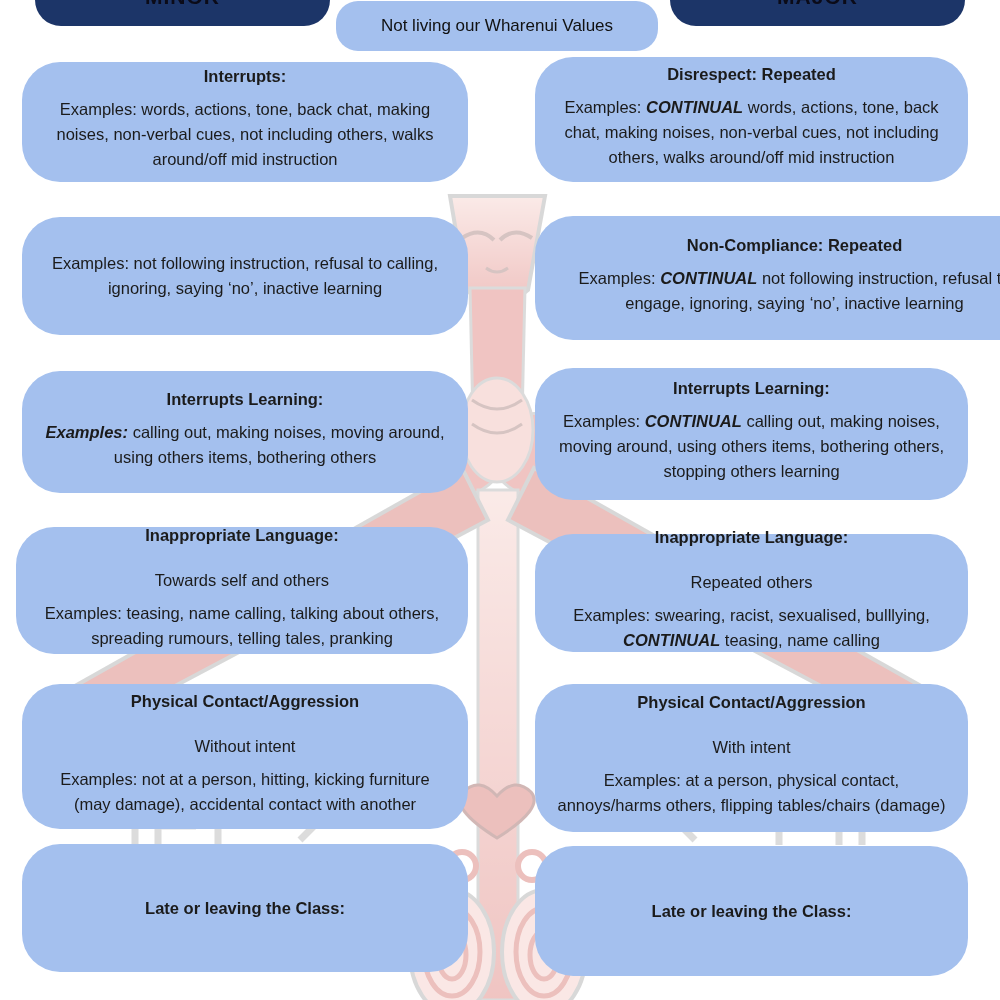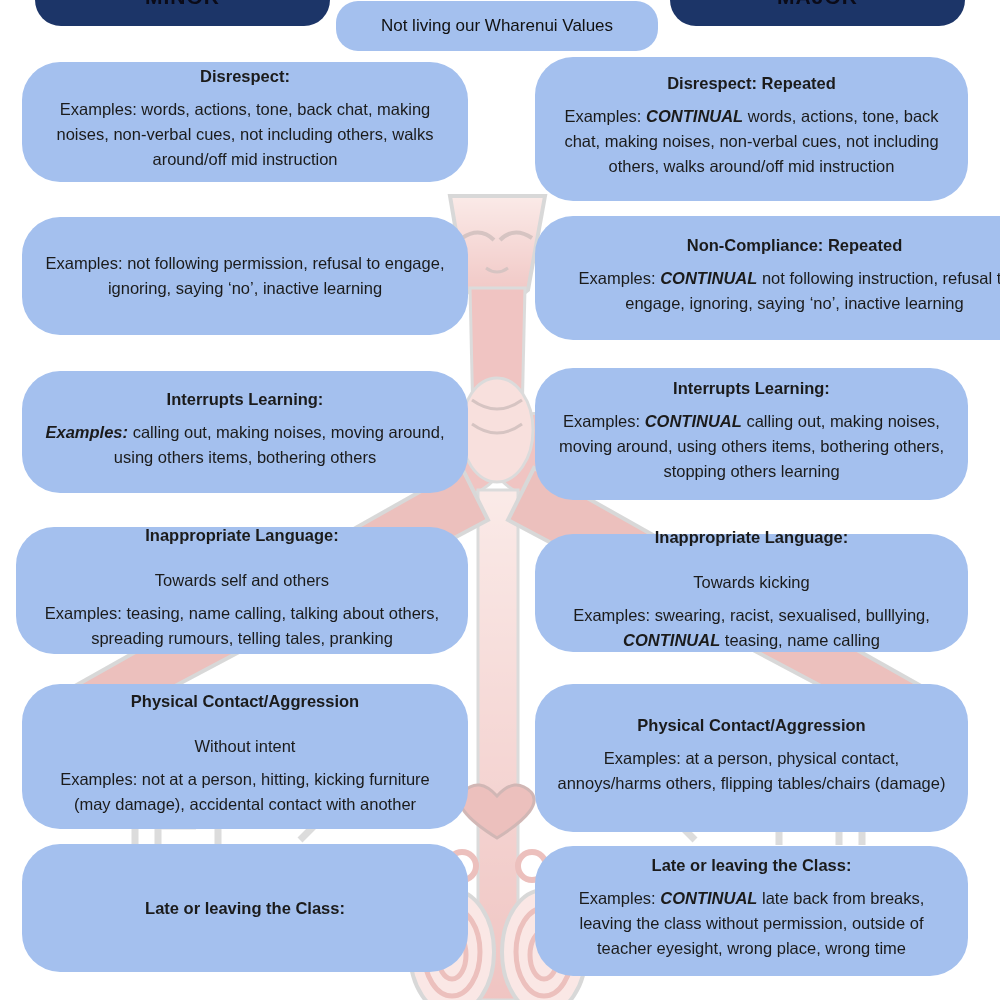--- a/index.html
+++ b/index.html
@@ -101,7 +101,7 @@
 </div>
 
 <div class="card" style="left:22px;top:62px;width:446px;height:120px;">
-  <h3 class="card-title">Disrespect:</h3>
+  <h3 class="card-title">Interrupts:</h3>
 
   <p class="card-body"><span>Examples: words, actions, tone, back chat, making noises, non-verbal cues, not including others, walks around/off mid instruction</span></p>
 </div>

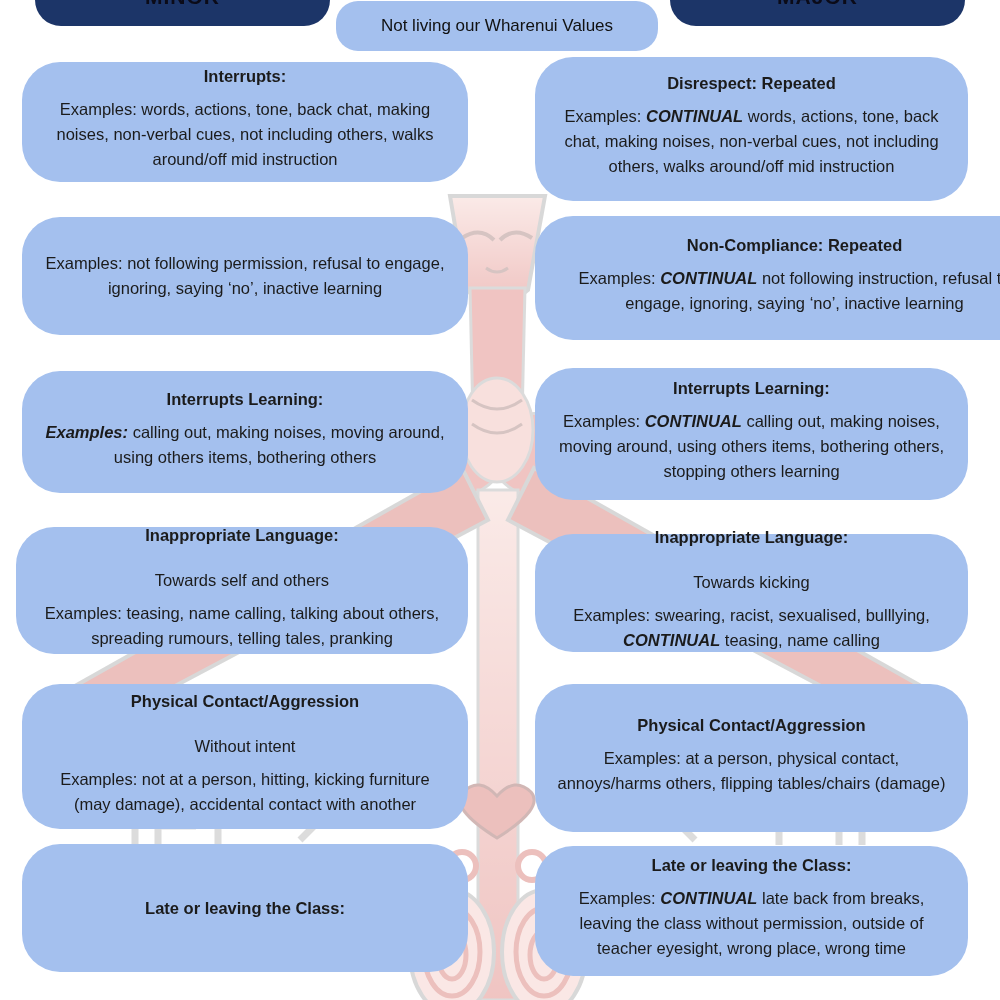--- a/index.html
+++ b/index.html
@@ -105,7 +105,7 @@
 
   <p class="card-body"><span>Examples: words, actions, tone, back chat, making noises, non-verbal cues, not including others, walks around/off mid instruction</span></p>
 </div>
-<div class="card" style="left:535px;top:57px;width:433px;height:144px;">
+<div class="card" style="left:535px;top:57px;width:433px;height:125px;">
   <h3 class="card-title">Disrespect: Repeated</h3>
 
   <p class="card-body"><span>Examples: </span><span class="b">CONTINUAL</span><span> words, actions, tone, back chat, making noises, non-verbal cues, not including others, walks around/off mid instruction</span></p>

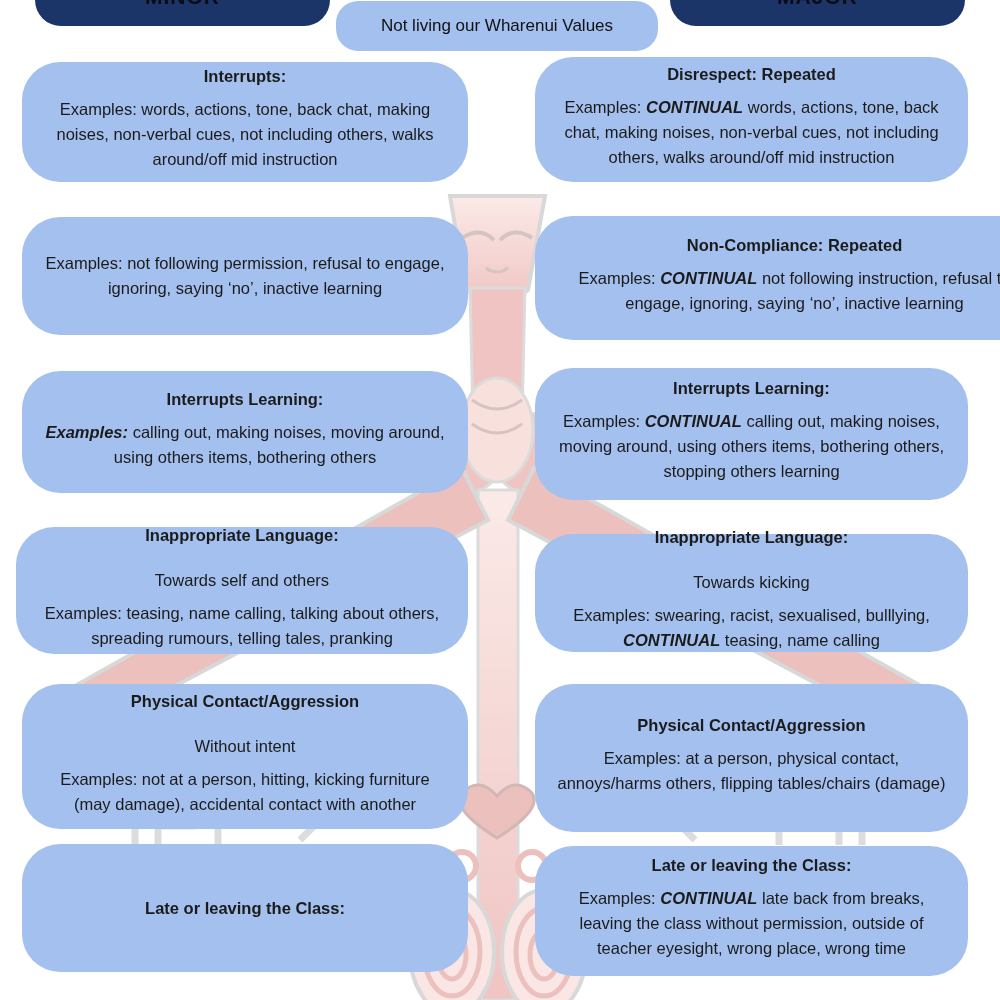--- a/index.html
+++ b/index.html
@@ -113,7 +113,7 @@
 
 <div class="card" style="left:22px;top:217px;width:446px;height:118px;">
 
-  <p class="card-body"><span>Examples: not following permission, refusal to engage, ignoring, saying ‘no’, inactive learning</span></p>
+  <p class="card-body"><span>Examples: not following instruction, refusal to calling, ignoring, saying ‘no’, inactive learning</span></p>
 </div>
 <div class="card" style="left:535px;top:216px;width:519px;height:124px;">
   <h3 class="card-title">Non-Compliance: Repeated</h3>

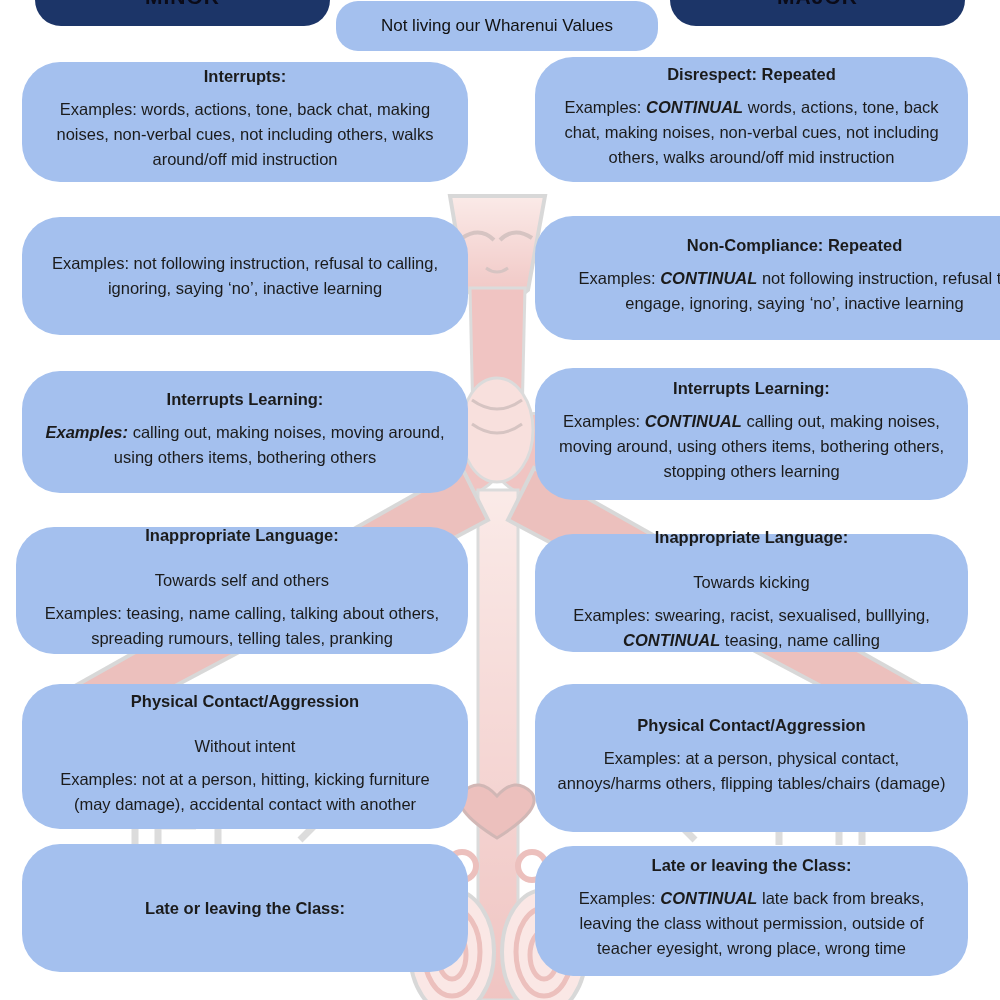--- a/index.html
+++ b/index.html
@@ -139,7 +139,7 @@
 </div>
 <div class="card" style="left:535px;top:534px;width:433px;height:118px;padding:8px 4px;">
   <h3 class="card-title">Inappropriate Language:</h3>
-  <div class="card-subtitle">Towards kicking</div>
+  <div class="card-subtitle">Repeated others</div>
   <p class="card-body"><span>Examples: swearing, racist, sexualised, bulllying, </span><span class="b">CONTINUAL</span><span> teasing, name calling</span></p>
 </div>
 

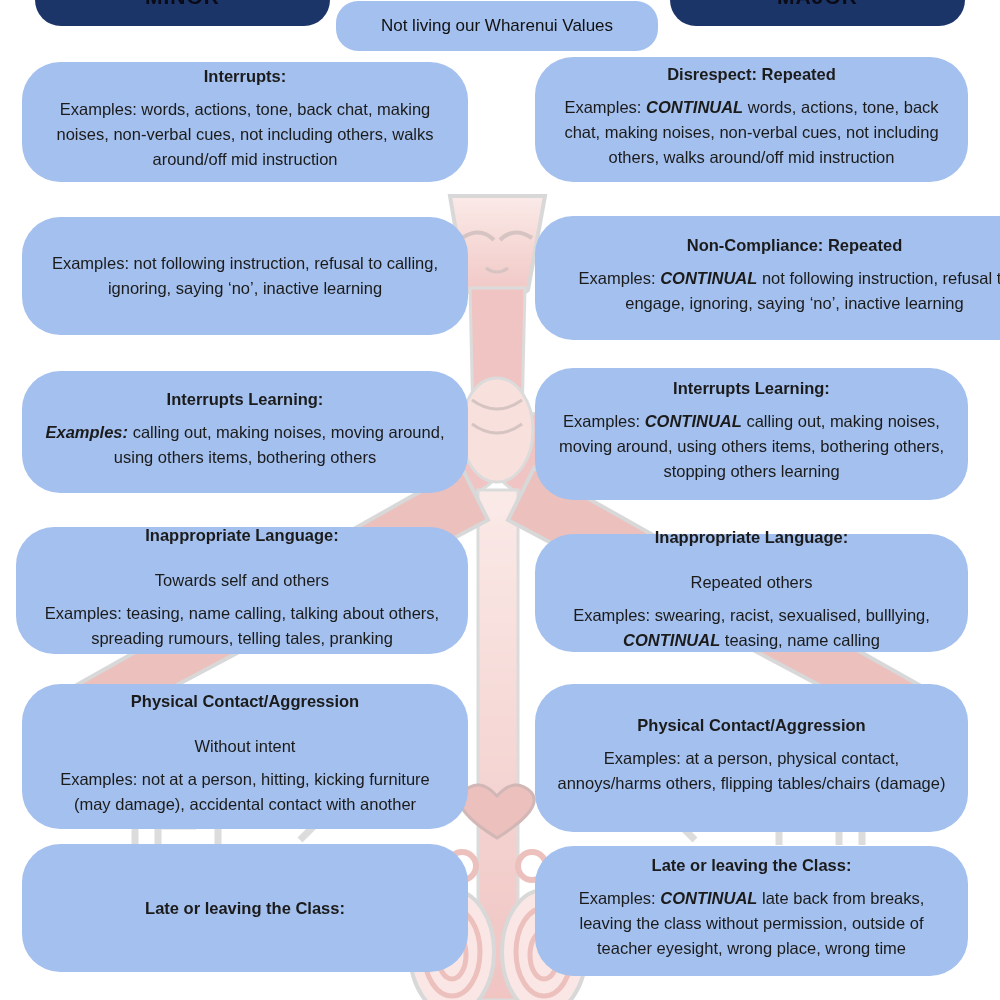--- a/index.html
+++ b/index.html
@@ -150,6 +150,7 @@
 </div>
 <div class="card" style="left:535px;top:684px;width:433px;height:148px;">
   <h3 class="card-title">Physical Contact/Aggression</h3>
+  <div class="card-subtitle">With intent</div>
   <p class="card-body"><span>Examples: at a person, physical contact, annoys/harms others, flipping tables/chairs (damage)</span></p>
 </div>
 

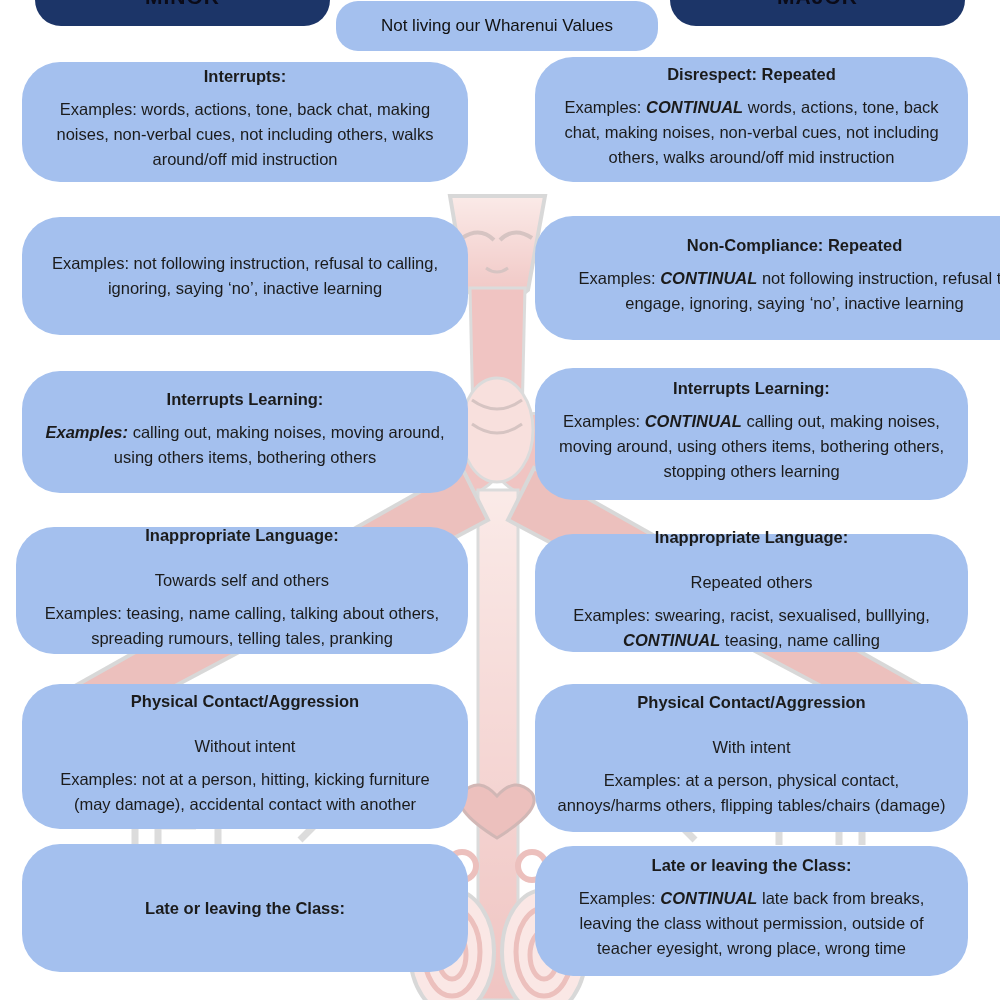--- a/index.html
+++ b/index.html
@@ -161,7 +161,6 @@
 <div class="card" style="left:535px;top:846px;width:433px;height:130px;">
   <h3 class="card-title">Late or leaving the Class:</h3>
 
-  <p class="card-body"><span>Examples: </span><span class="b">CONTINUAL</span><span> late back from breaks, leaving the class without permission, outside of teacher eyesight, wrong place, wrong time</span></p>
 </div>
 
 </body></html>

